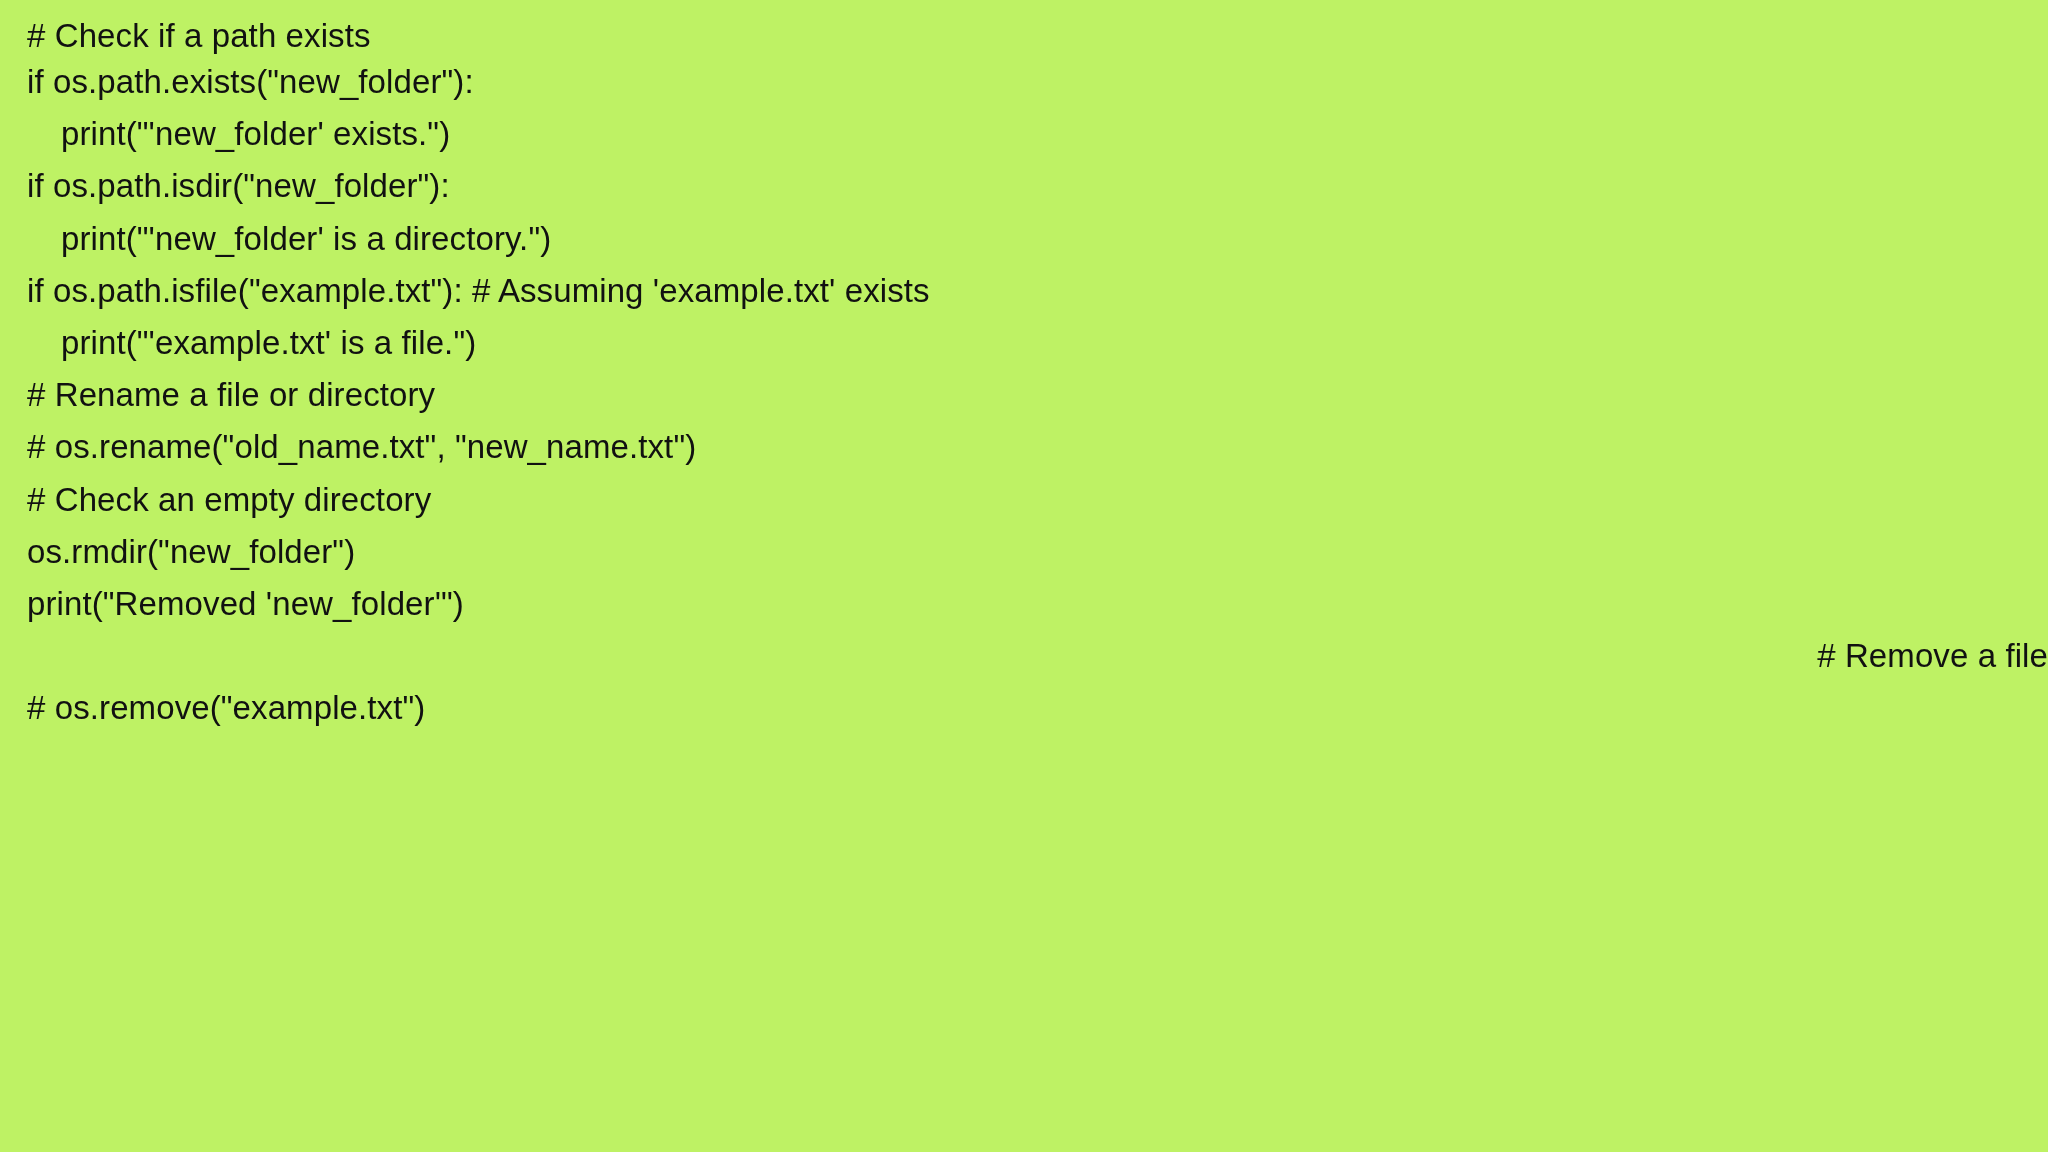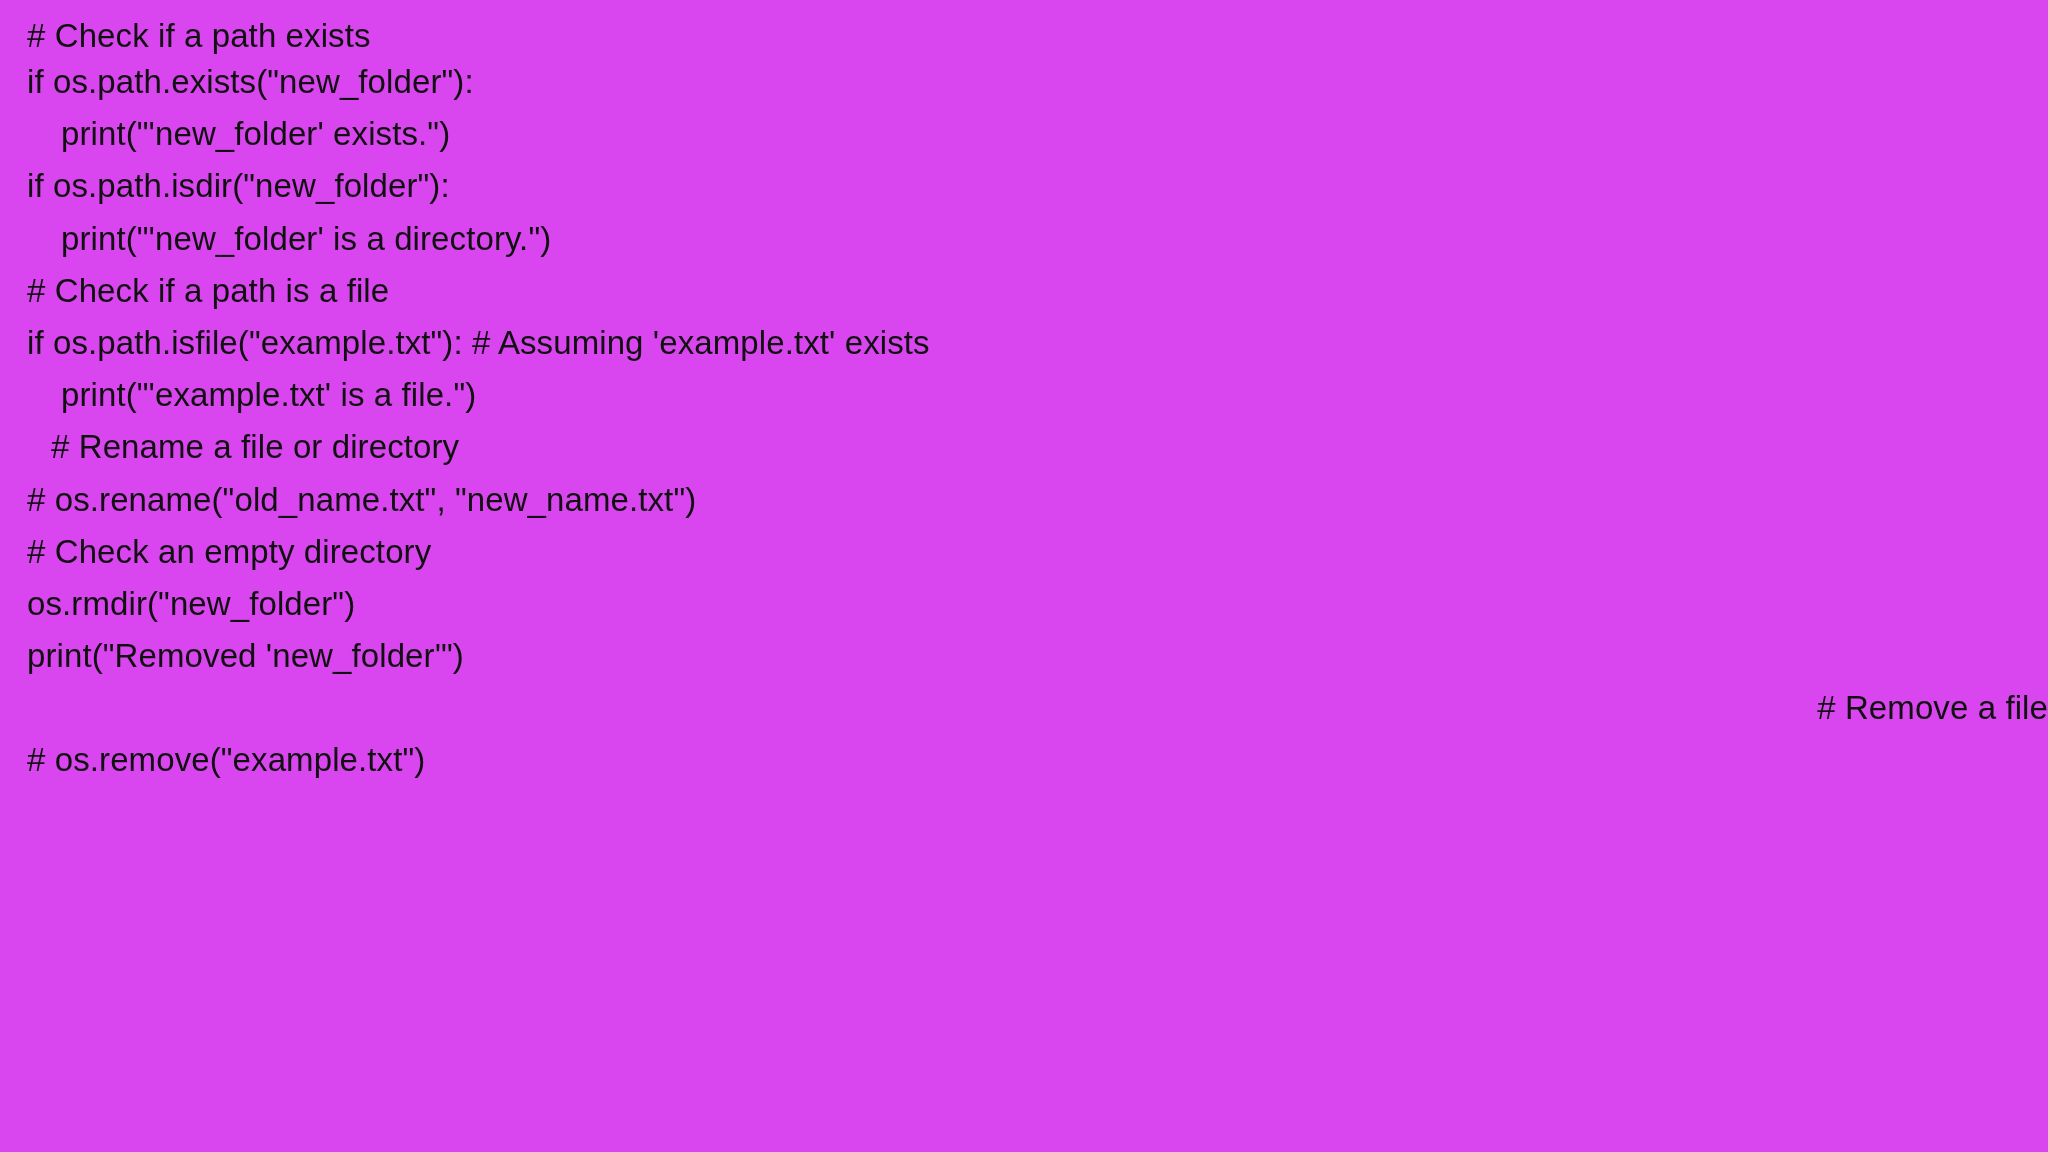--- a/index.html
+++ b/index.html
@@ -47,7 +47,7 @@
 </head>
 <body>
 
-<div id="code-block" style="background: #d946ef;">
+<div id="code-block" style="background: #bef264;">
     <div class="code-line first" style="color: rgb(17, 17, 17);"># Check if a path exists</div>
     <div class="code-line" style="color: rgb(17, 17, 17);">if os.path.exists("new_folder"):</div>
     <div class="code-line indent-1" style="color: rgb(17, 17, 17);">print("'new_folder' exists.")</div>

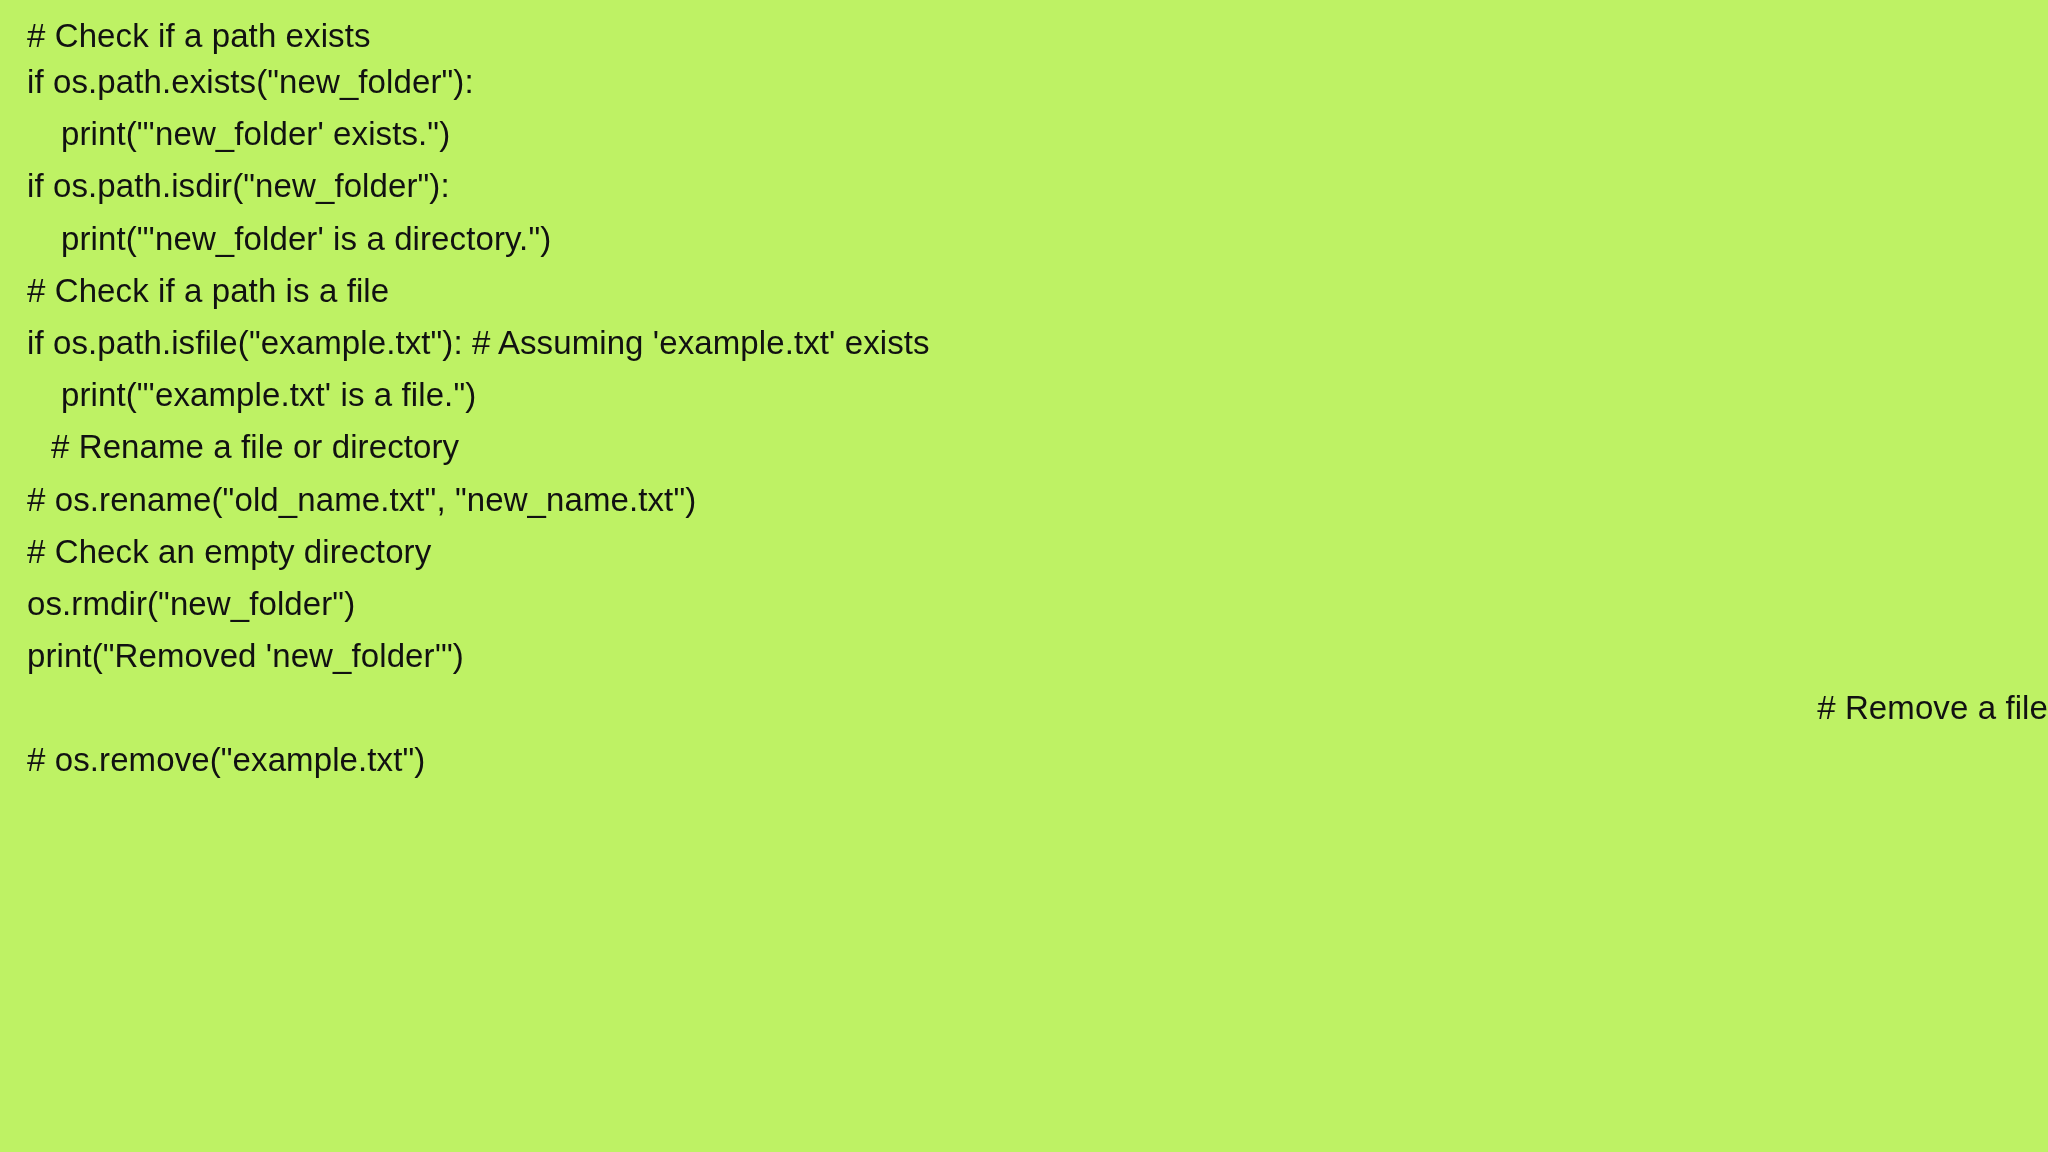--- a/index.html
+++ b/index.html
@@ -53,7 +53,6 @@
     <div class="code-line indent-1" style="color: rgb(17, 17, 17);">print("'new_folder' exists.")</div>
     <div class="code-line" style="color: rgb(17, 17, 17);">if os.path.isdir("new_folder"):</div>
     <div class="code-line indent-1" style="color: rgb(17, 17, 17);">print("'new_folder' is a directory.")</div>
-    <div class="code-line" style="color: rgb(17, 17, 17);"># Check if a path is a file</div>
     <div class="code-line" style="color: rgb(17, 17, 17);">if os.path.isfile("example.txt"): # Assuming 'example.txt' exists</div>
     <div class="code-line indent-1" style="color: rgb(17, 17, 17);">print("'example.txt' is a file.")</div>
     <div class="code-line" style="color: rgb(17, 17, 17); margin-left: 24px;"># Rename a file or directory</div>

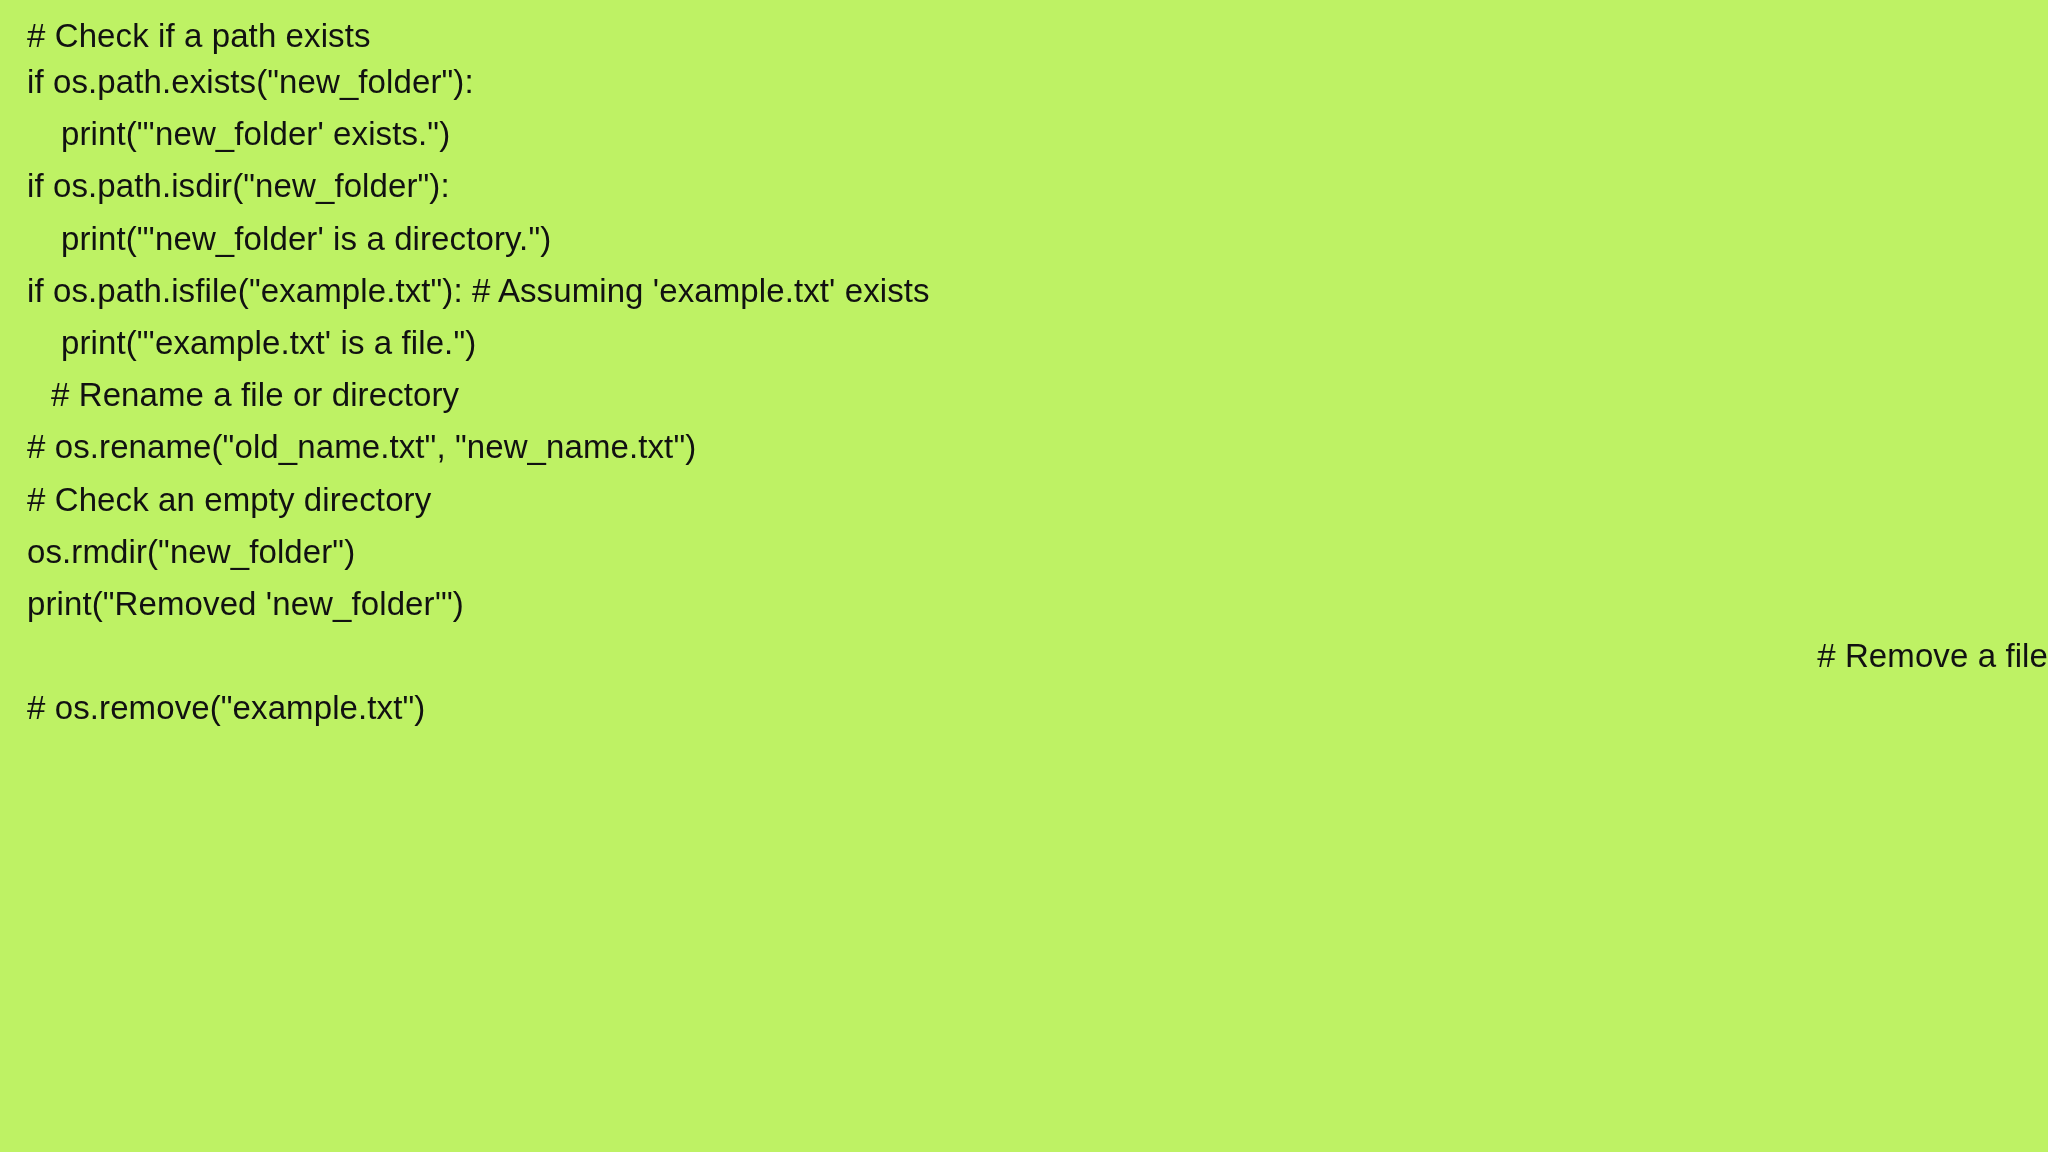--- a/index.html
+++ b/index.html
@@ -55,7 +55,7 @@
     <div class="code-line indent-1" style="color: rgb(17, 17, 17);">print("'new_folder' is a directory.")</div>
     <div class="code-line" style="color: rgb(17, 17, 17);">if os.path.isfile("example.txt"): # Assuming 'example.txt' exists</div>
     <div class="code-line indent-1" style="color: rgb(17, 17, 17);">print("'example.txt' is a file.")</div>
-    <div class="code-line" style="color: rgb(17, 17, 17); margin-left: 24px;"># Rename a file or directory</div>
+    <div class="code-line" style="color: rgb(17, 17, 17);"># Rename a file or directory</div>
     <div class="code-line" style="color: rgb(17, 17, 17);"># os.rename("old_name.txt", "new_name.txt")</div>
     <div class="code-line" style="color: rgb(17, 17, 17);"># Check an empty directory</div>
     <div class="code-line" style="color: rgb(17, 17, 17);">os.rmdir("new_folder")</div>

